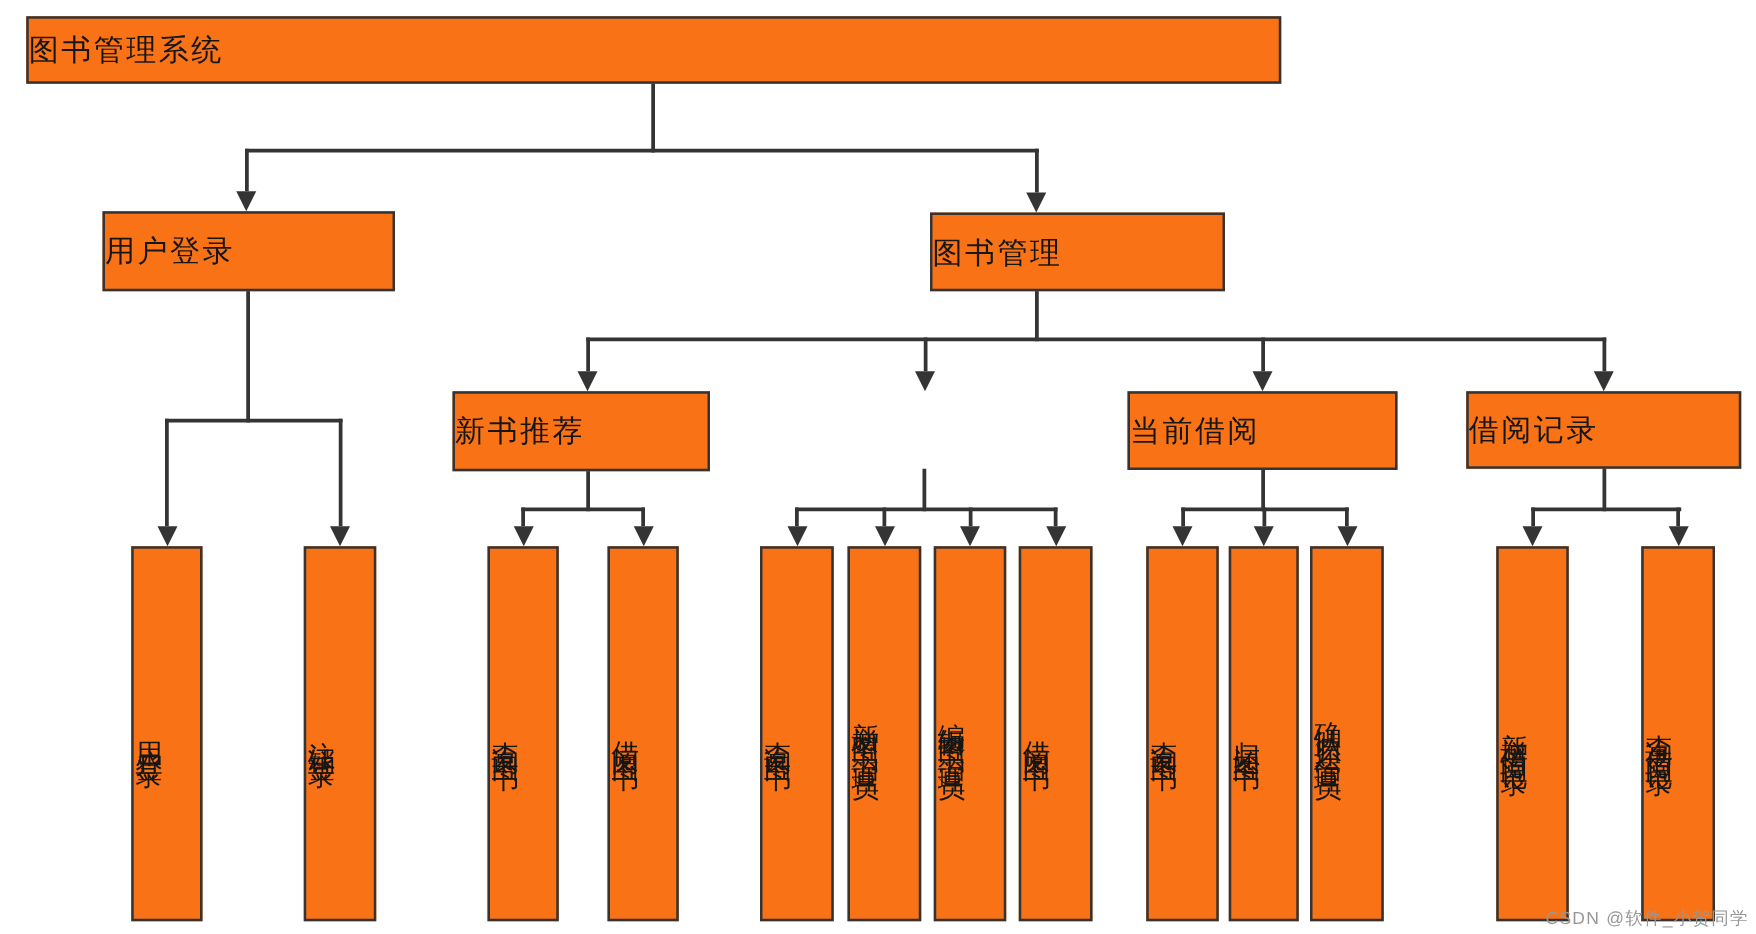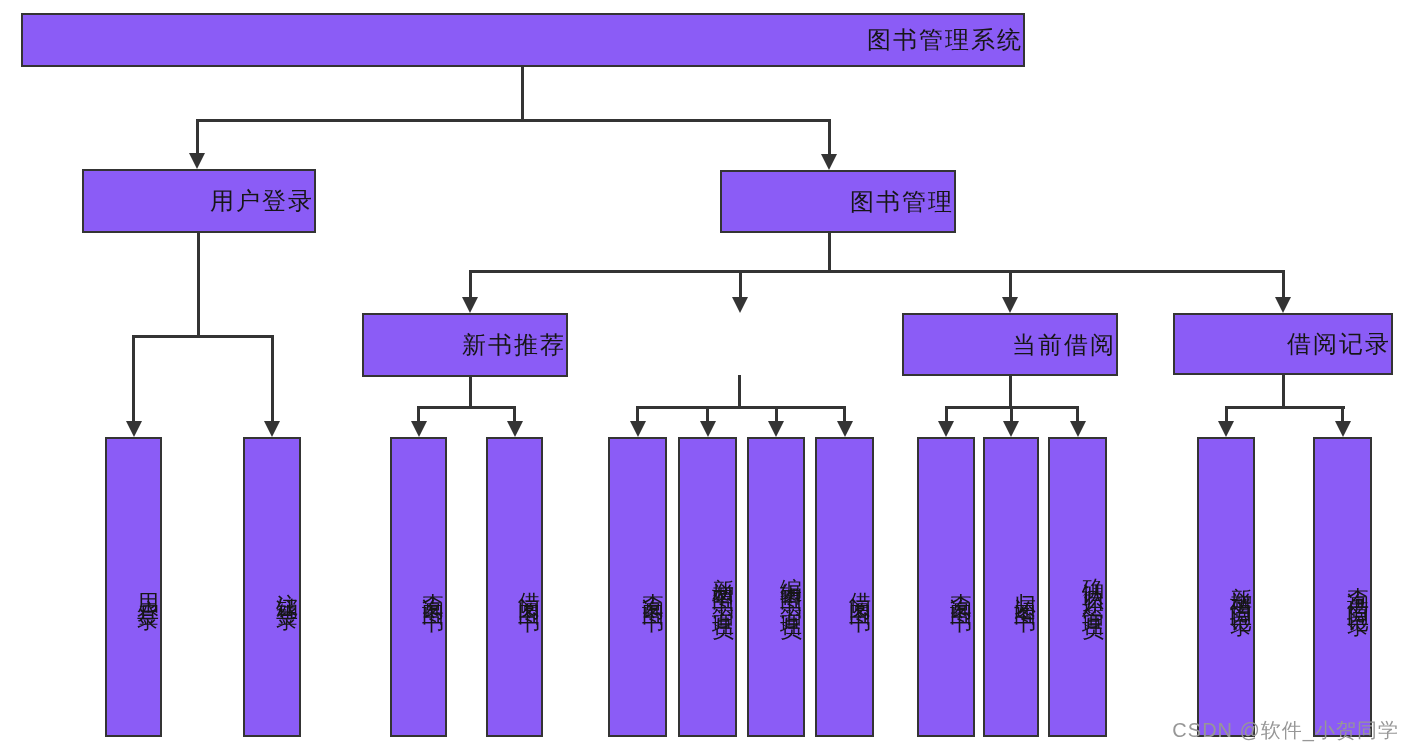--- a/index.html
+++ b/index.html
@@ -14,11 +14,11 @@
   .box {
     position: absolute;
     box-sizing: border-box;
-    background: #8b5cf6;
+    background: #f97316;
     border: 2.5px solid #343434;
     display: flex;
     align-items: center;
-    justify-content: flex-end;
+    justify-content: flex-start;
     color: #161616;
     z-index: 2;
   }

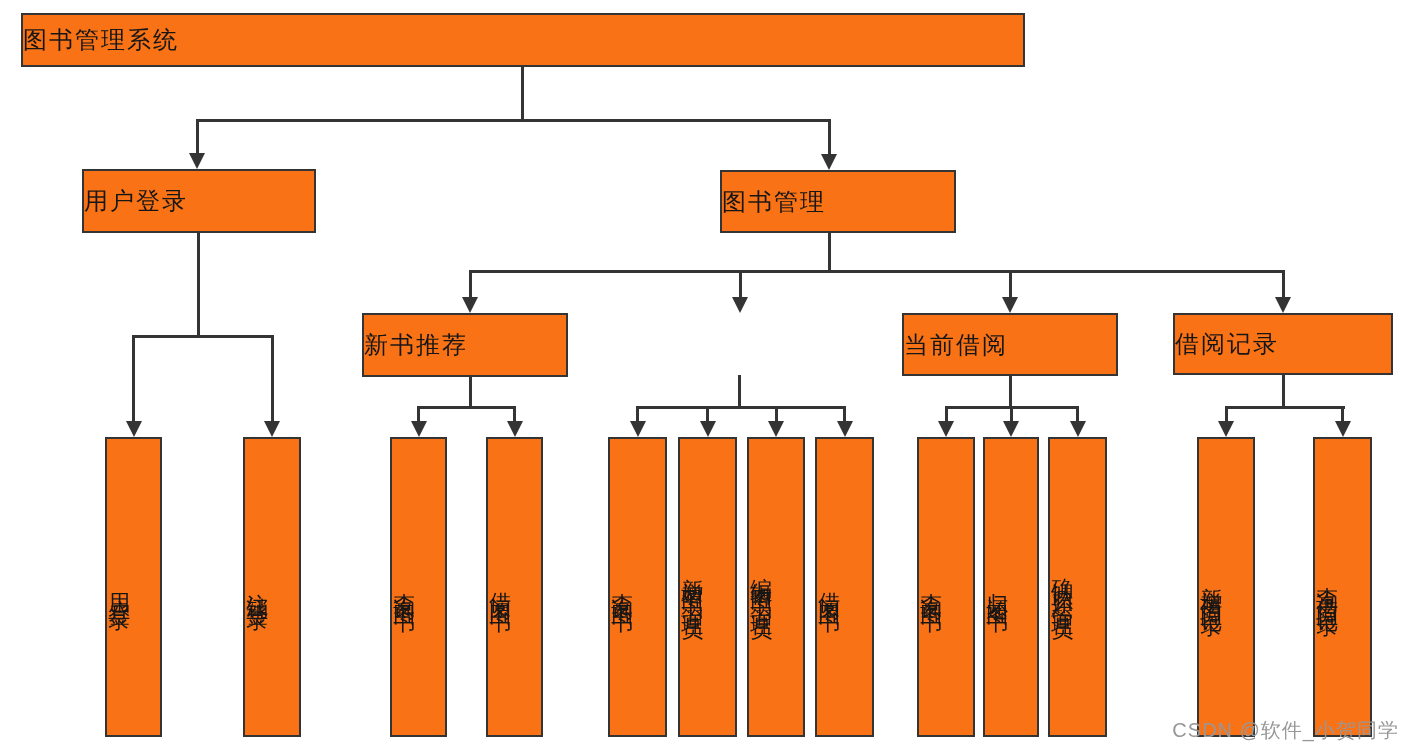--- a/index.html
+++ b/index.html
@@ -85,7 +85,7 @@
   <div class="box hbox" style="left:82px;top:169px;width:234px;height:64px">
     <span>用户登录</span>
   </div>
-  <div class="box hbox" style="left:720px;top:170px;width:236px;height:63px">
+  <div class="box hbox" style="left:744px;top:170px;width:236px;height:63px">
     <span>图书管理</span>
   </div>
 

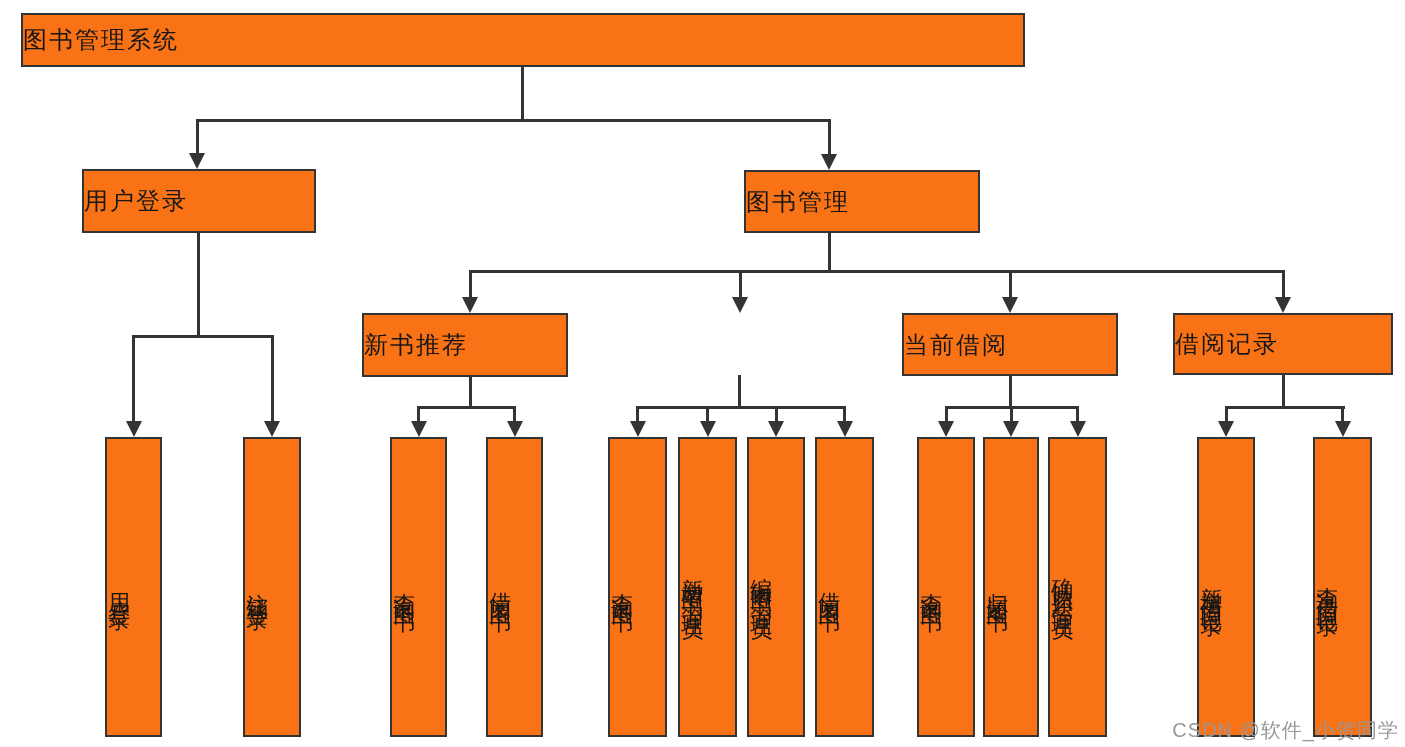--- a/index.html
+++ b/index.html
@@ -61,7 +61,7 @@
     position: absolute;
     right: 6px;
     bottom: 3px;
-    font-size: 20px;
+    font-size: 14px;
     color: #979797;
     letter-spacing: 1px;
     z-index: 5;

